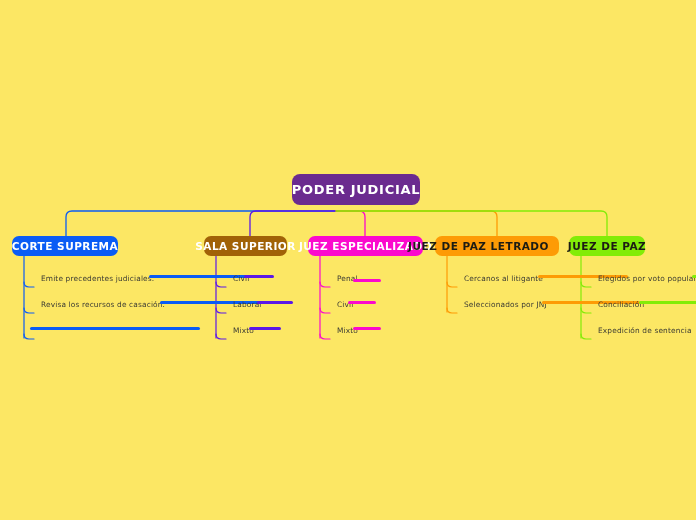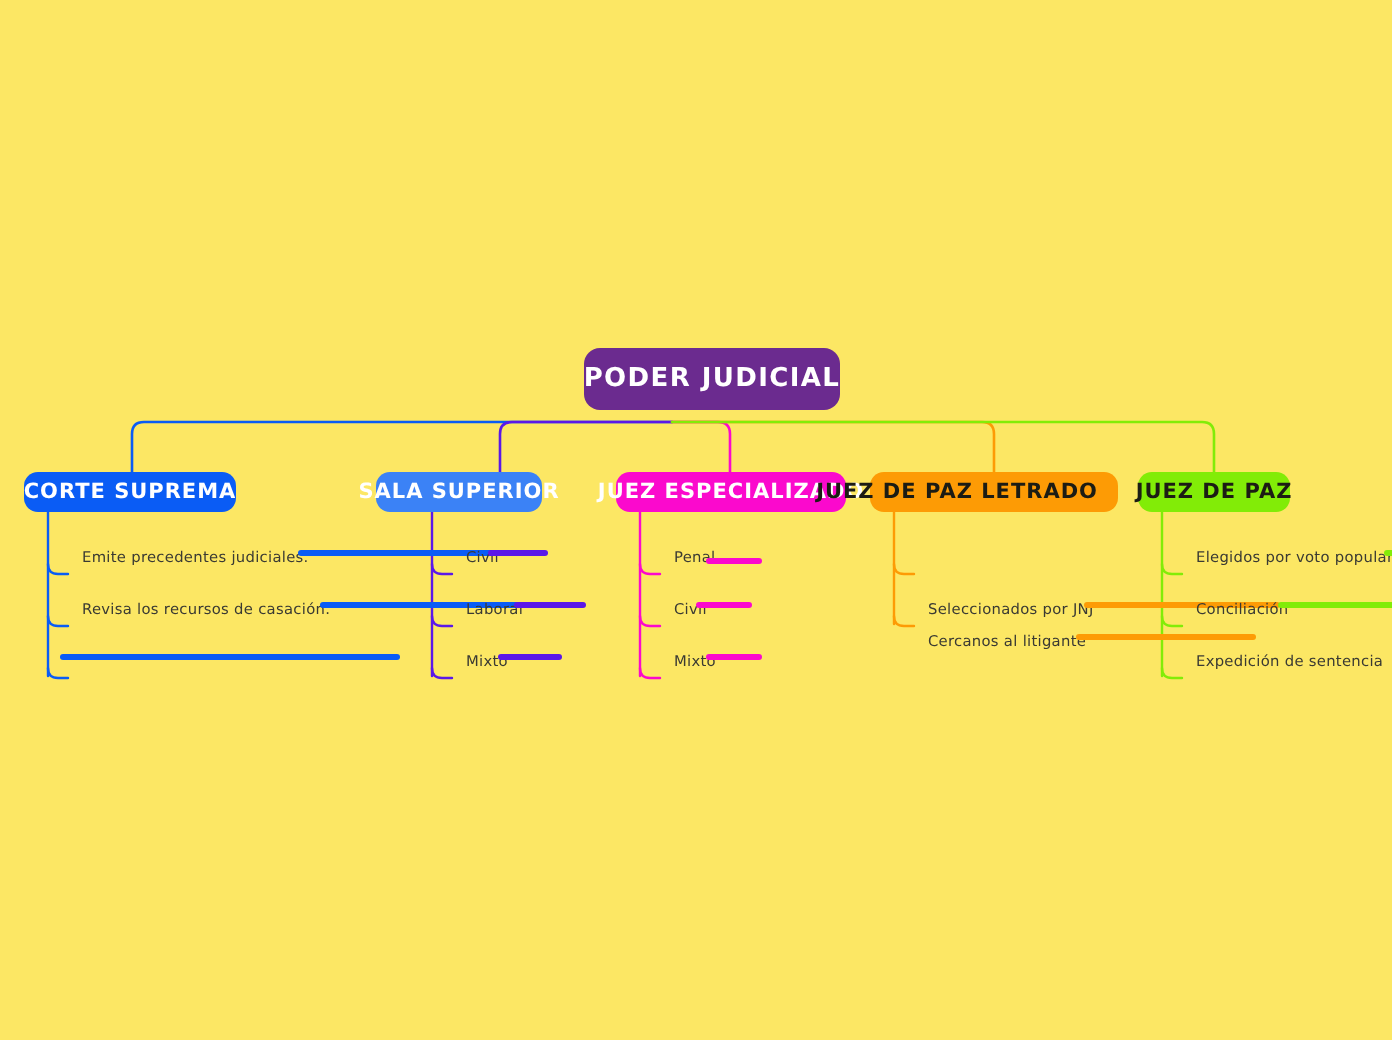--- a/index.html
+++ b/index.html
@@ -127,7 +127,7 @@
         <div class="leaf" style="left: 38px; top: 326px;">
           <div class="leaf-bar" style="background: rgb(10, 92, 245); width: 170px; margin-left: -8px;"></div>
         </div>
-        <div class="node branch-node" style="left: 188px; top: 236px; width: 83px; background: #3b82f6; color: rgb(255, 255, 255);">
+        <div class="node branch-node" style="left: 204px; top: 236px; width: 83px; background: #a16207; color: rgb(255, 255, 255);">
           <span>SALA SUPERIOR</span>
         </div>
         <div class="leaf" style="left: 230px; top: 274px;">

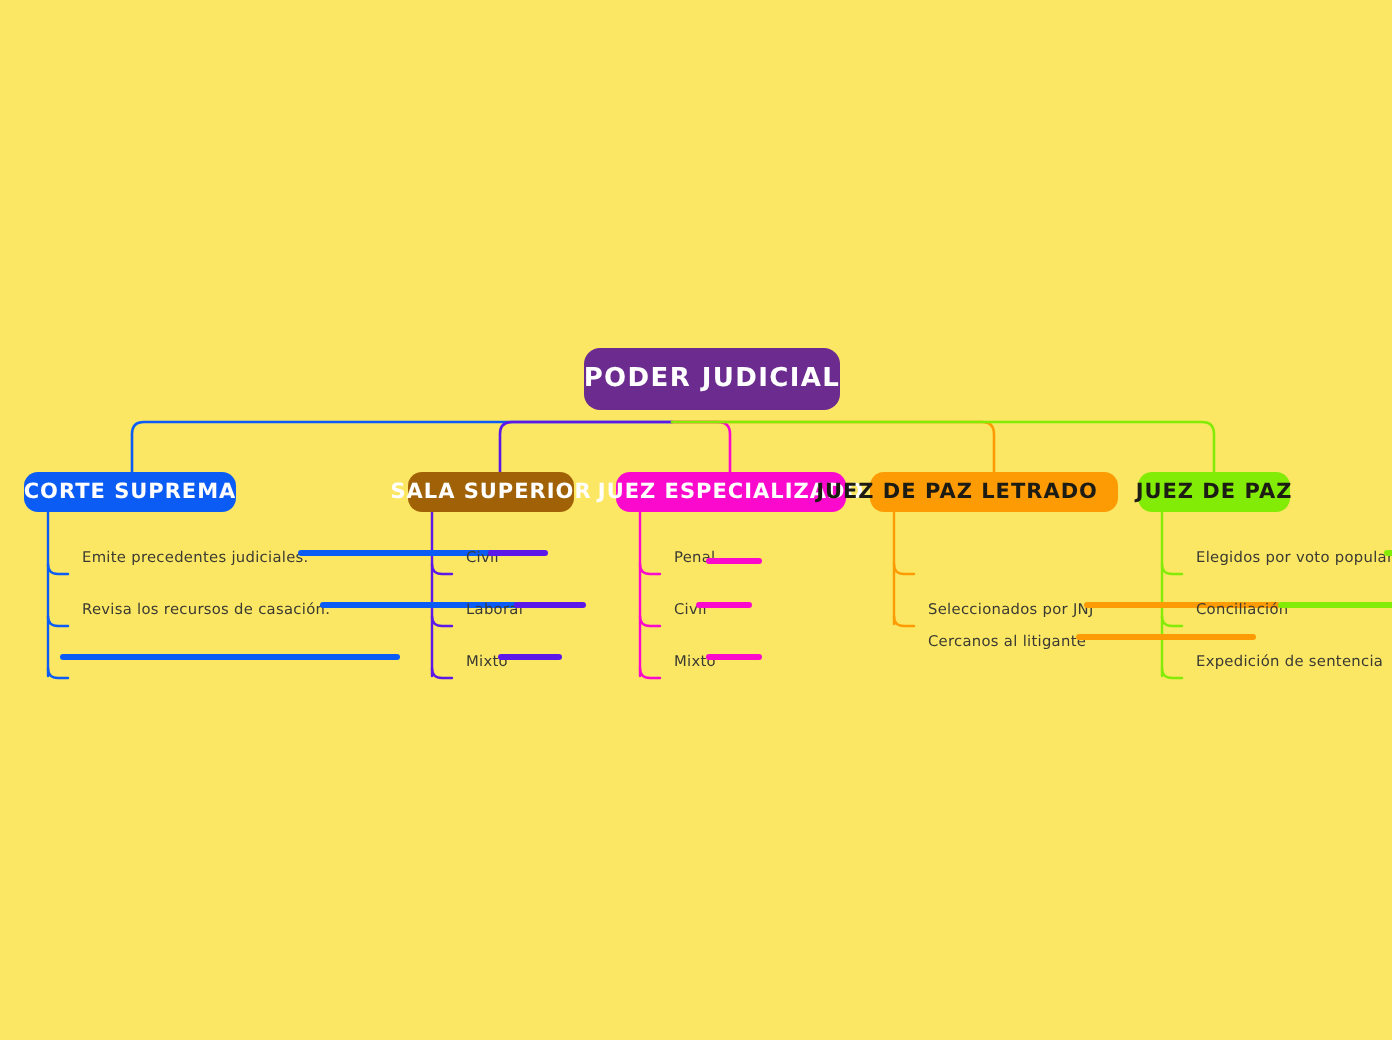--- a/index.html
+++ b/index.html
@@ -160,7 +160,7 @@
         <div class="node branch-node" style="left: 435px; top: 236px; width: 124px; background: rgb(253, 155, 5); color: rgb(28, 28, 20); justify-content: flex-end;">
           <span>JUEZ DE PAZ LETRADO</span>
         </div>
-        <div class="leaf" style="left: 461px; top: 274px; margin-top: 42px;">
+        <div class="leaf" style="left: 461px; top: 274px;">
           <div class="leaf-label">Cercanos al litigante</div>
           <div class="leaf-bar" style="background: rgb(253, 155, 5); width: 90px; margin-left: -8px;"></div>
         </div>

